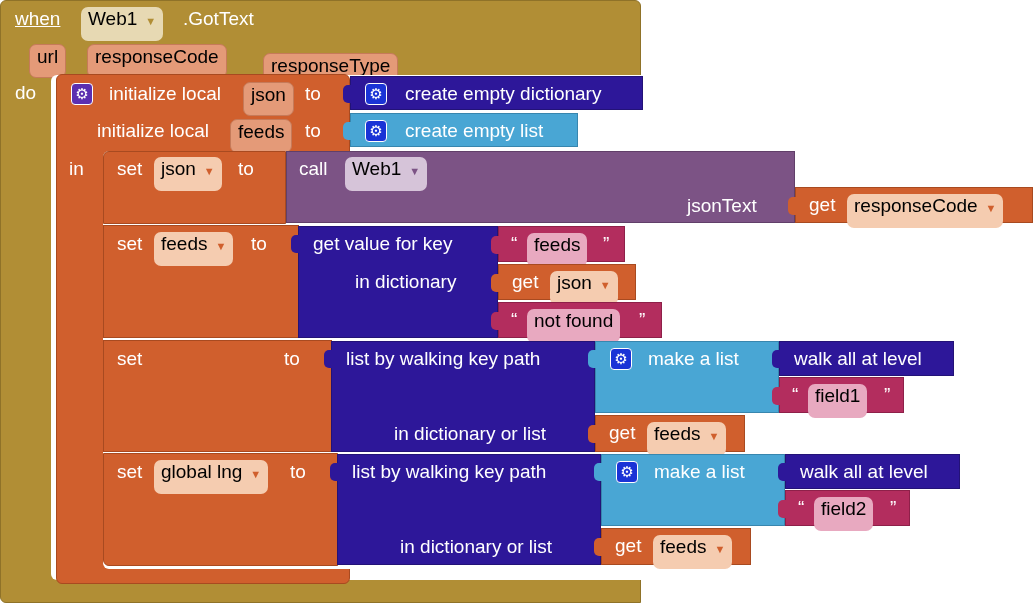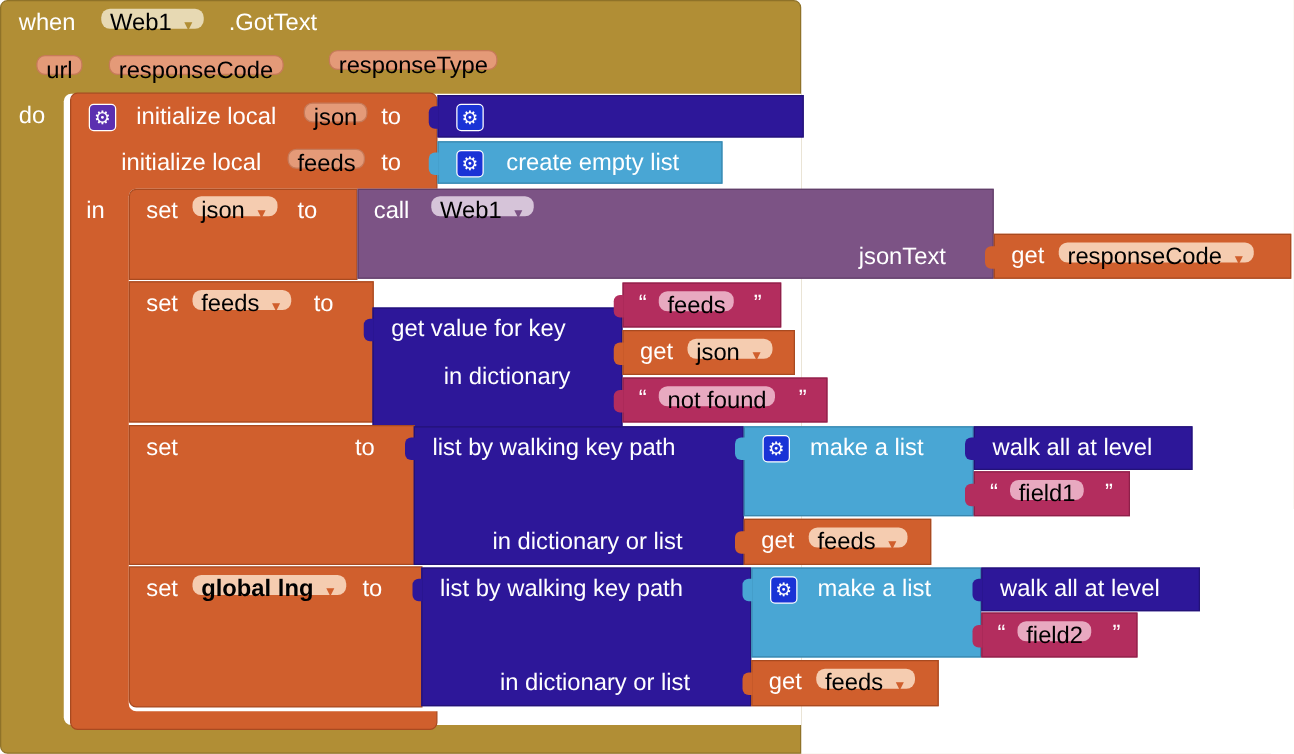--- a/index.html
+++ b/index.html
@@ -29,7 +29,7 @@
 <body>
 
 <div class="blk ev" style="left:0;top:0;width:641px;height:603px;">
-  <span class="t" style="left:14px;top:6px;">when</span>
+  <span class="t" style="left:14px;top:6px;text-decoration:underline;">when</span>
   <span class="fld fld-ev" style="left:80px;top:6px;">
     <span>Web1</span><span class="dd dd-ev">▼</span>
   </span>

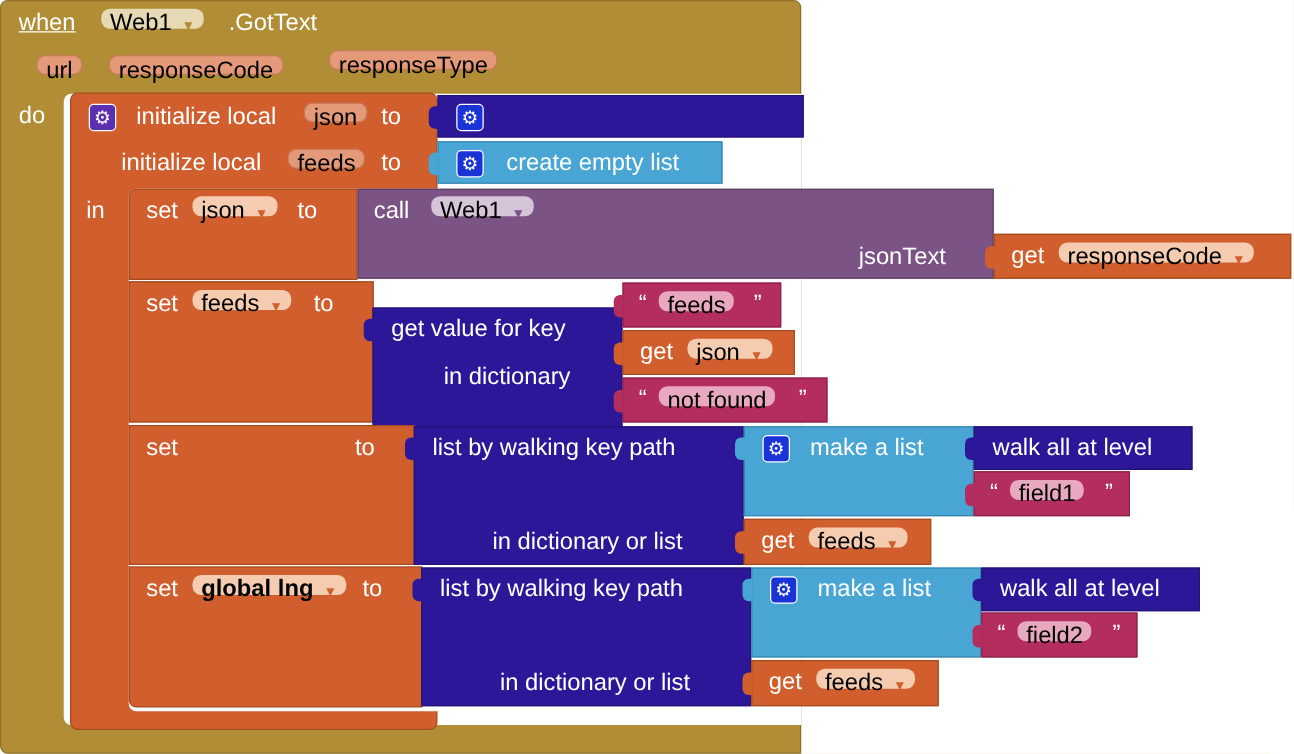--- a/index.html
+++ b/index.html
@@ -12,7 +12,7 @@
   .comp{background:#7c5385;border:1px solid #613f69;}
   .text{background:#b32d5e;border:1px solid #8e2049;}
   .t{position:absolute;white-space:nowrap;line-height:24px;}
-  .fld{position:absolute;height:16px;line-height:24px;border-radius:7px;padding:0 7px;white-space:nowrap;box-sizing:border-box;}
+  .fld{position:absolute;height:34px;line-height:24px;border-radius:7px;padding:0 7px;white-space:nowrap;box-sizing:border-box;}
   .fld-light{background:#f5ccb0;color:#000;text-align:center;}
   .fld-ev{background:#e7d9b3;color:#000;}
   .fld-param{background:#e49a78;color:#000;border:1px solid #c67a59;}

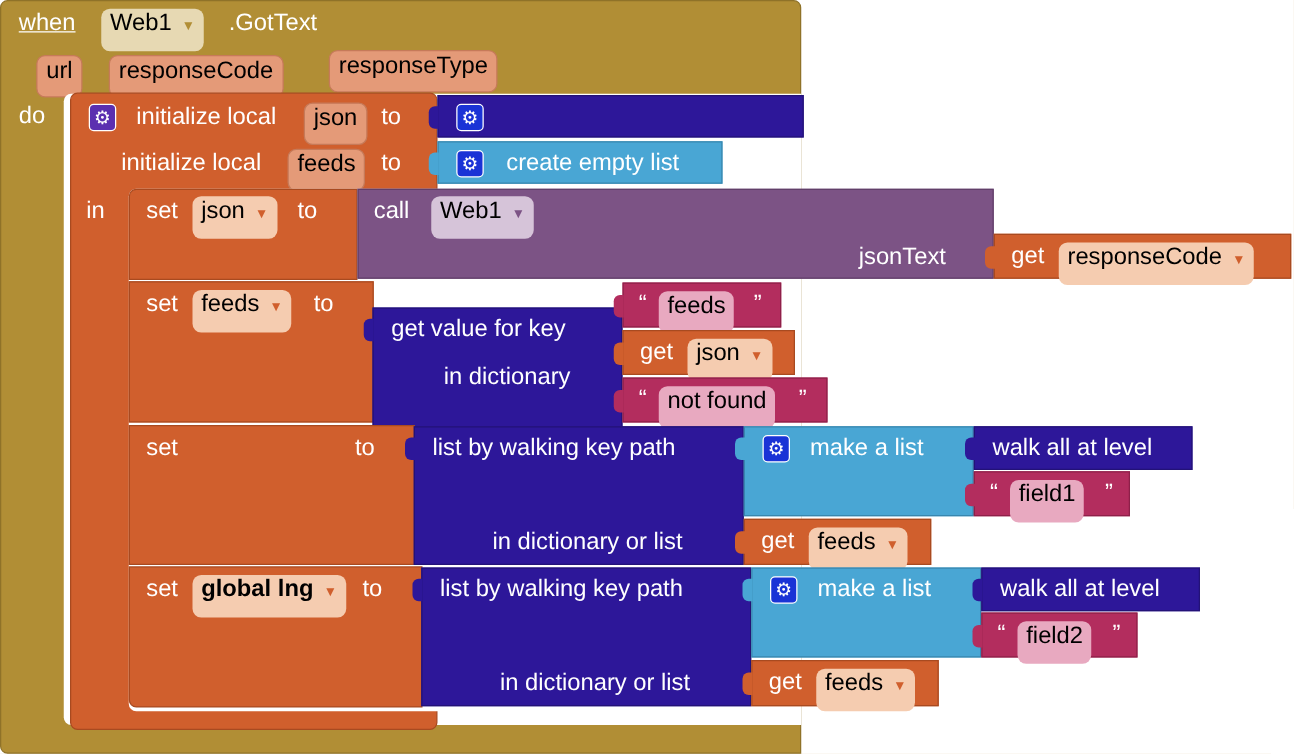--- a/index.html
+++ b/index.html
@@ -37,7 +37,7 @@
 
   <span class="fld fld-param" style="left:28px;top:43px;">url</span>
   <span class="fld fld-param" style="left:86px;top:43px;">responseCode</span>
-  <span class="fld fld-param" style="left:262px;top:39px;">responseType</span>
+  <span class="fld fld-param" style="left:262px;top:52px;">responseType</span>
 
   <span class="t" style="left:14px;top:80px;">do</span>
   <div class="blk" style="left:50px;top:74px;width:590px;height:505px;background:#fff;border-radius:6px 0 0 6px;"></div>

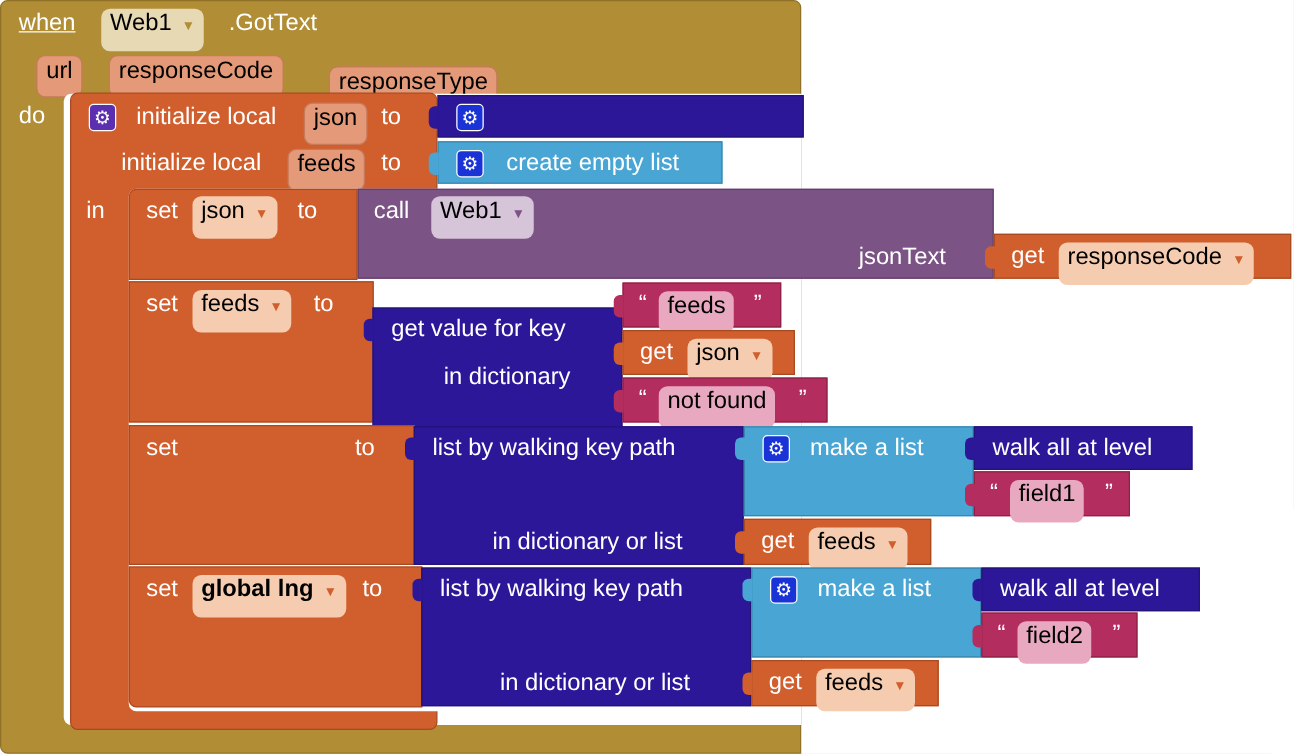--- a/index.html
+++ b/index.html
@@ -58,6 +58,7 @@
 <div class="blk dict" style="left:350px;top:76px;width:293px;height:34px;">
   <span class="notch" style="left:-8px;top:8px;background:#2d1799;"></span>
   <span class="gear" style="left:14px;top:6px;">⚙</span>
+  <span class="t" style="left:54px;top:5px;">create empty dictionary</span>
 </div>
 
 <div class="blk list" style="left:350px;top:113px;width:228px;height:34px;">

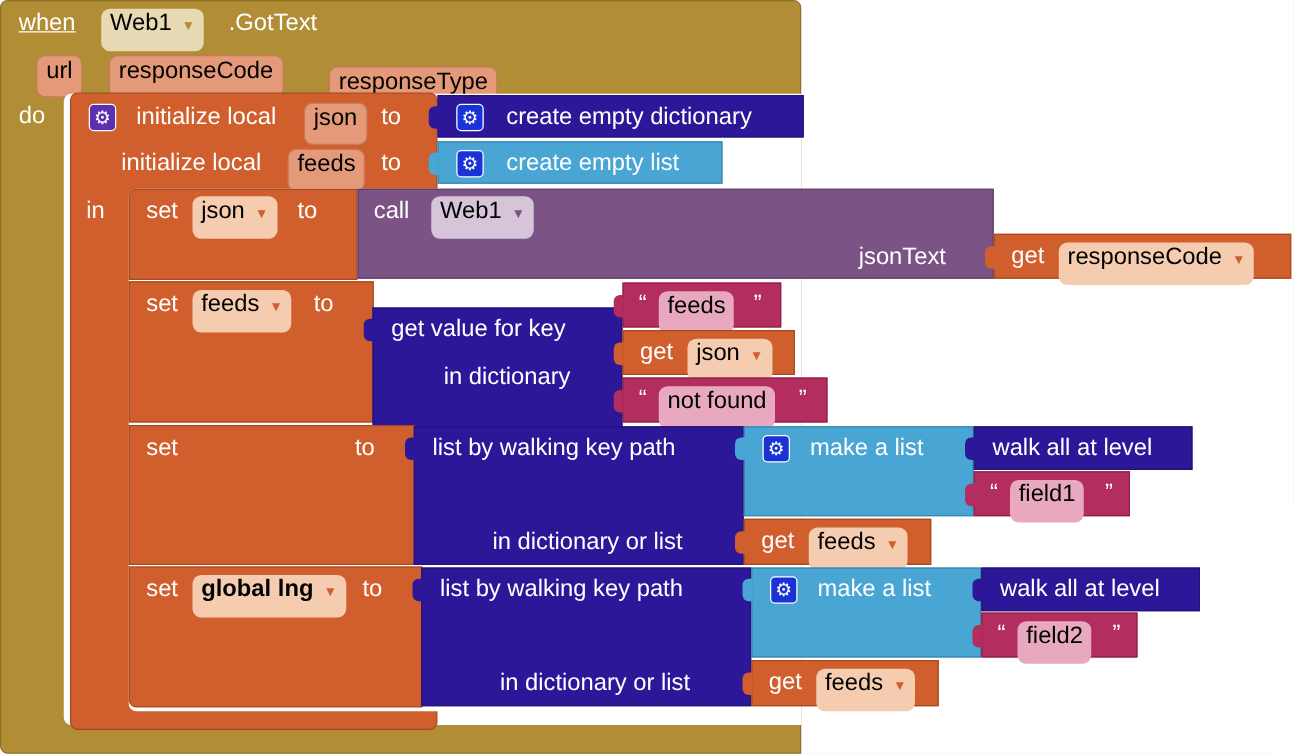--- a/index.html
+++ b/index.html
@@ -88,7 +88,7 @@
   <span class="fld fld-light" style="left:50px;top:6px;"><span>feeds</span><span class="dd">▼</span></span>
   <span class="t" style="left:147px;top:6px;">to</span>
 </div>
-<div class="blk dict" style="left:298px;top:226px;width:200px;height:112px;margin-top:20px;">
+<div class="blk dict" style="left:298px;top:226px;width:200px;height:112px;">
   <span class="notch" style="left:-8px;top:8px;background:#2d1799;"></span>
   <span class="t" style="left:14px;top:5px;">get value for key</span>
   <span class="t" style="left:56px;top:43px;">in dictionary</span>

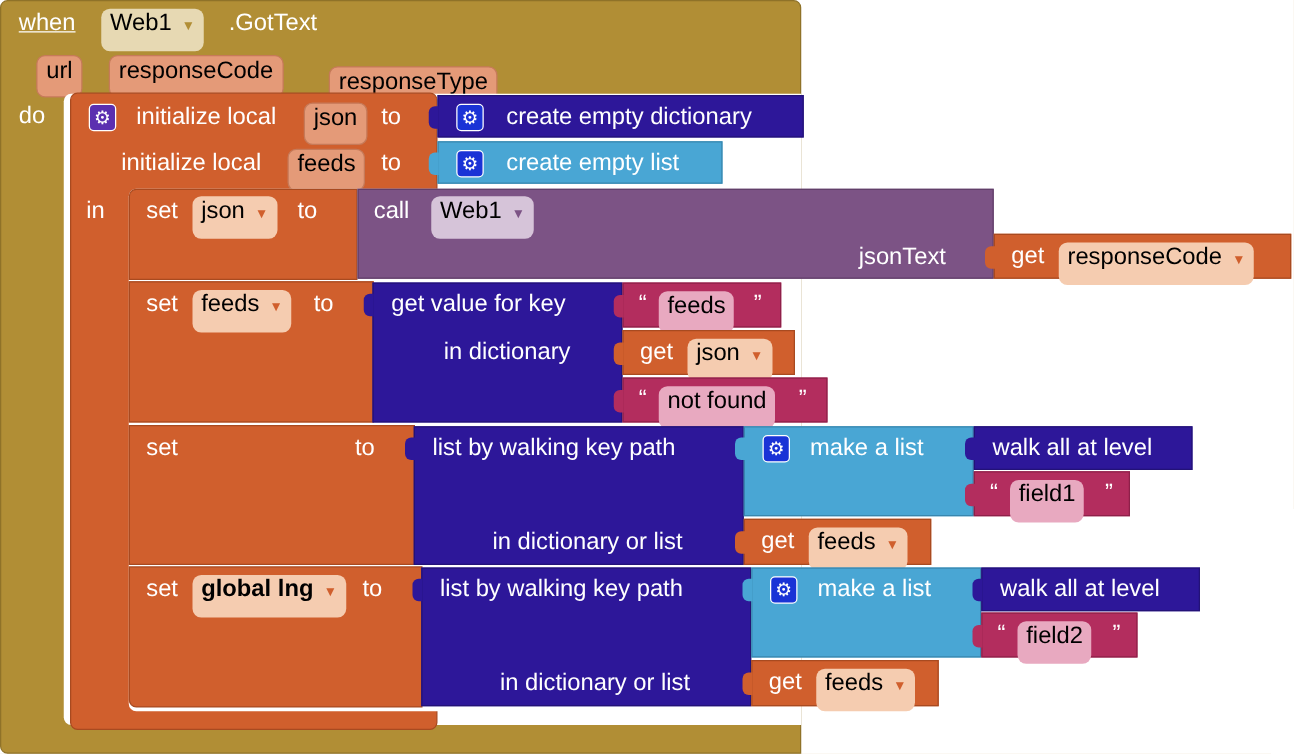--- a/index.html
+++ b/index.html
@@ -143,7 +143,7 @@
 
 <div class="blk proc" style="left:103px;top:453px;width:235px;height:113px;border-radius:0 0 0 6px;">
   <span class="t" style="left:13px;top:6px;">set</span>
-  <span class="fld fld-light" style="left:50px;top:6px;font-weight:bold;"><span>global lng</span><span class="dd">▼</span></span>
+  <span class="fld fld-light" style="left:50px;top:6px;"><span>global lng</span><span class="dd">▼</span></span>
   <span class="t" style="left:186px;top:6px;">to</span>
 </div>
 <div class="blk dict" style="left:337px;top:454px;width:264px;height:111px;">

